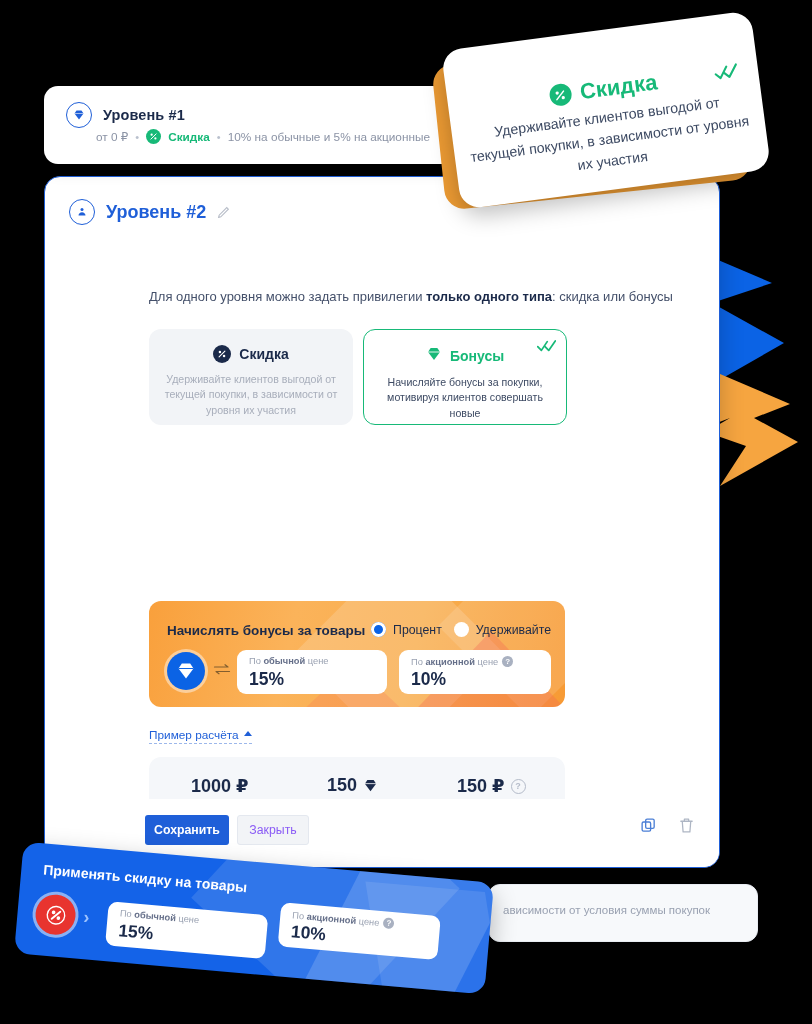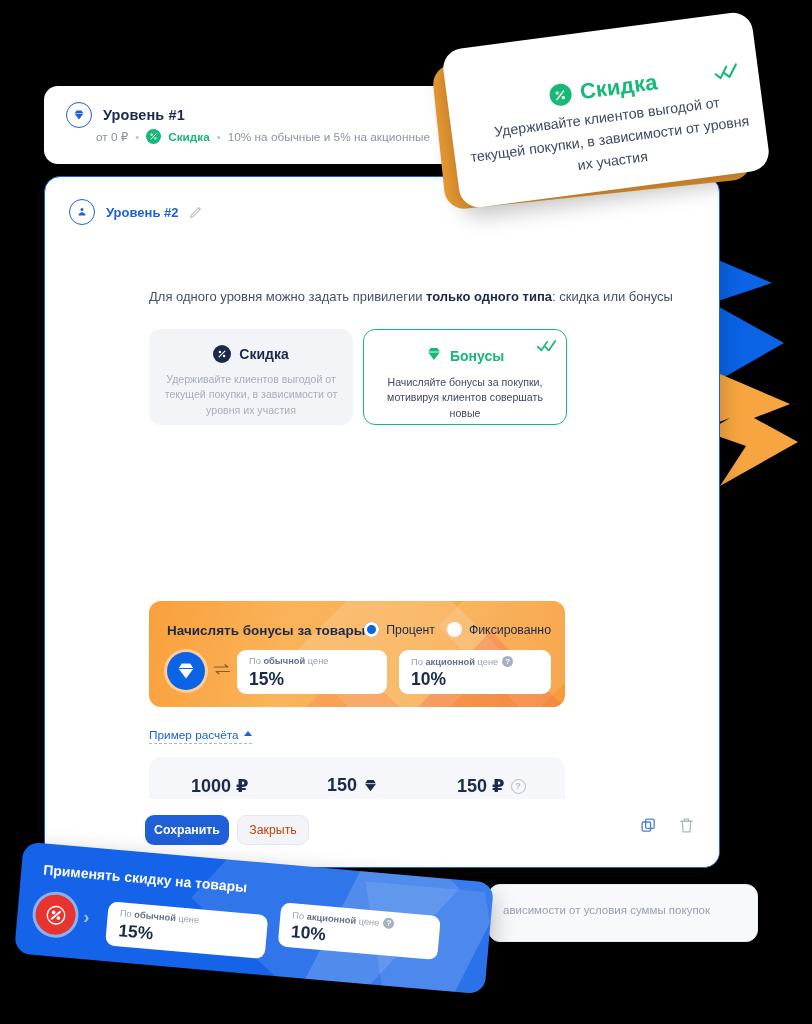--- a/index.html
+++ b/index.html
@@ -30,7 +30,7 @@
     border:1px solid #1f5fd8;border-radius:16px;z-index:5;overflow:hidden;
     box-shadow:0 6px 24px rgba(0,0,0,.22);}
   .panel-head{position:absolute;left:24px;top:22px;display:flex;align-items:center;gap:11px;}
-  .panel-title{font-size:13px;font-weight:bold;color:#1f5fd8;}
+  .panel-title{font-size:18px;font-weight:bold;color:#1f5fd8;}
   .pencil{width:13px;height:13px;opacity:.55;}
 
   

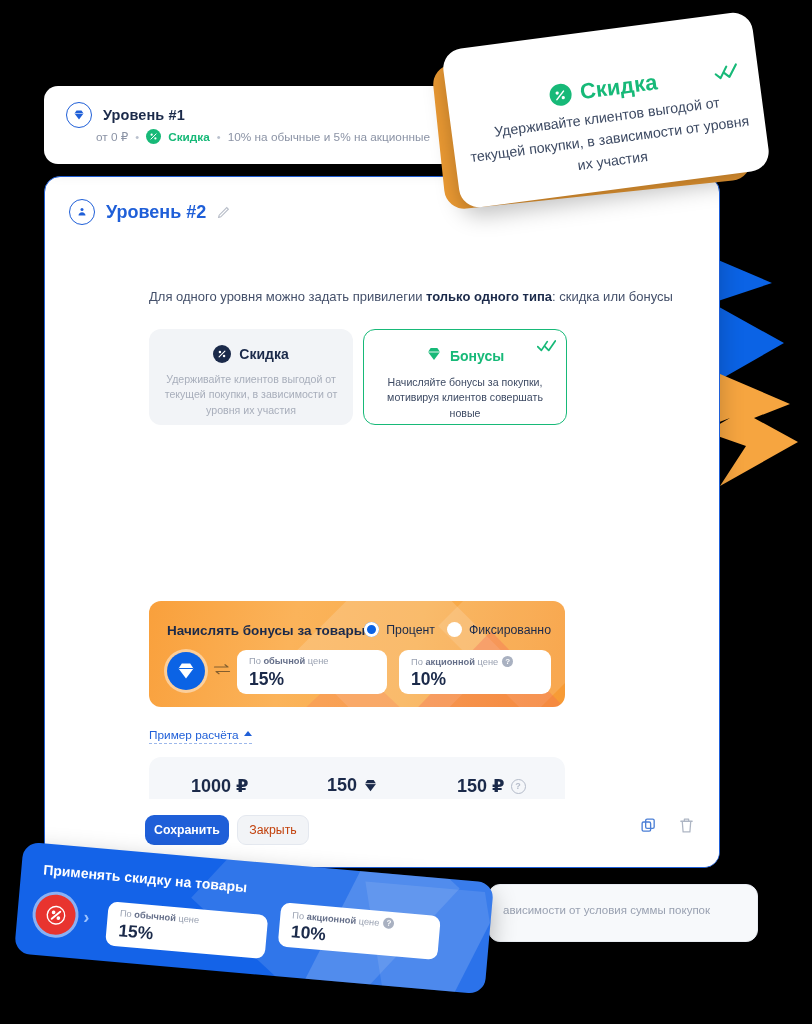--- a/index.html
+++ b/index.html
@@ -274,7 +274,7 @@
         </label>
         <label class="rad">
           <span class="rad-dot"></span>
-          <span class="rad-txt">Фиксированно</span>
+          <span class="rad-txt">Удерживайте</span>
         </label>
       </div>
 

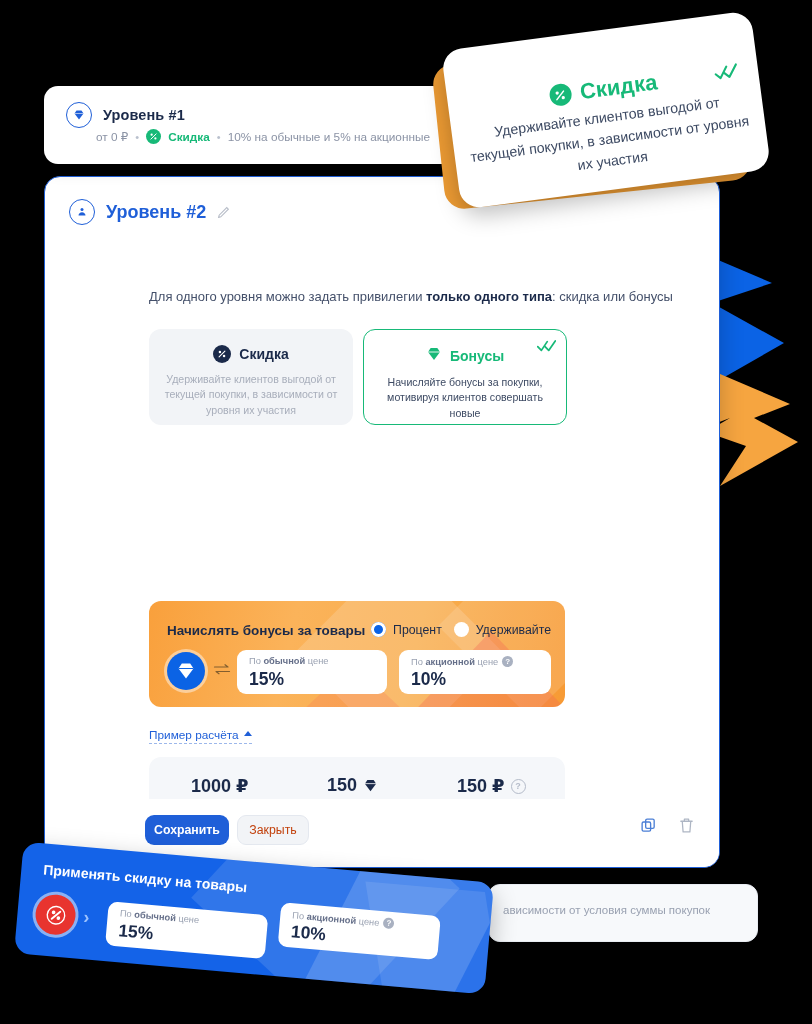--- a/index.html
+++ b/index.html
@@ -113,7 +113,7 @@
 
   
   .footer{position:absolute;left:0;bottom:0;width:674px;height:68px;background:#fff;}
-  .btn{position:absolute;top:16px;height:30px;border-radius:9px;font-size:12.3px;
+  .btn{position:absolute;top:16px;height:30px;border-radius:3px;font-size:12.3px;
     display:flex;align-items:center;justify-content:center;box-sizing:border-box;}
   .btn-save{left:100px;width:84px;background:#1f5fd8;color:#fff;font-weight:bold;}
   .btn-close{left:192px;width:72px;background:#f2f4f7;color:#c2410c;border:1px solid #e4e8ef;}

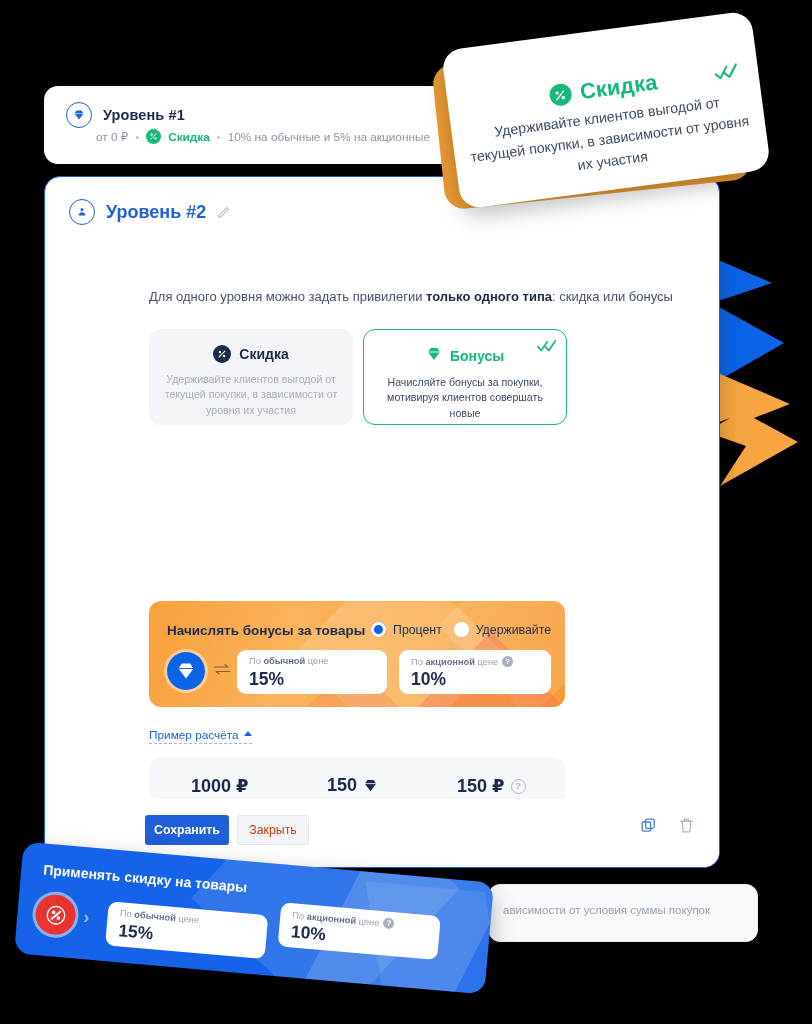--- a/index.html
+++ b/index.html
@@ -116,7 +116,7 @@
   .btn{position:absolute;top:16px;height:30px;border-radius:3px;font-size:12.3px;
     display:flex;align-items:center;justify-content:center;box-sizing:border-box;}
   .btn-save{left:100px;width:84px;background:#1f5fd8;color:#fff;font-weight:bold;}
-  .btn-close{left:192px;width:72px;background:#f2f4f7;color:#c2410c;border:1px solid #e4e8ef;}
+  .btn-close{left:192px;width:72px;background:#f2f4f7;color:#8b5cf6;border:1px solid #e4e8ef;}
   .ficon{position:absolute;top:18px;}
   .f-copy{right:62px;}
   .f-trash{right:24px;}

